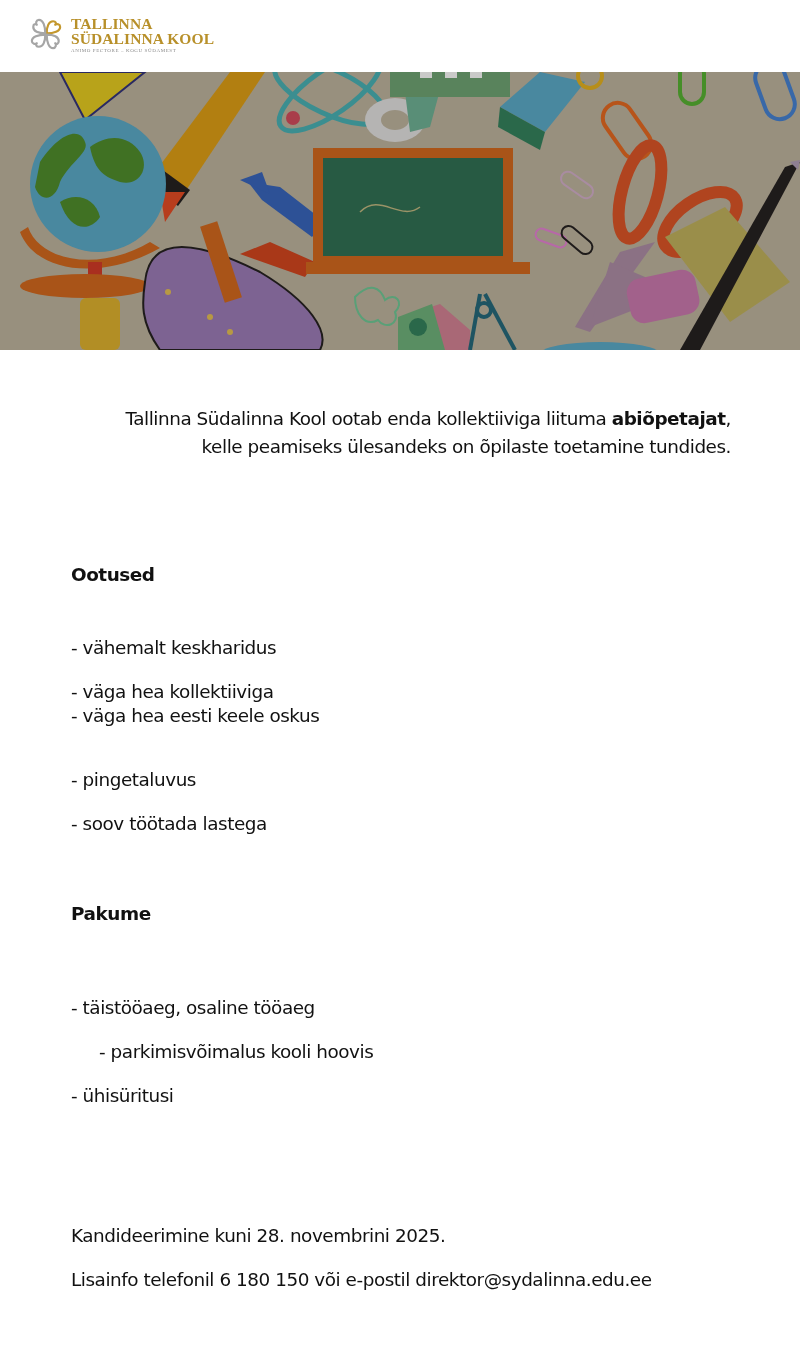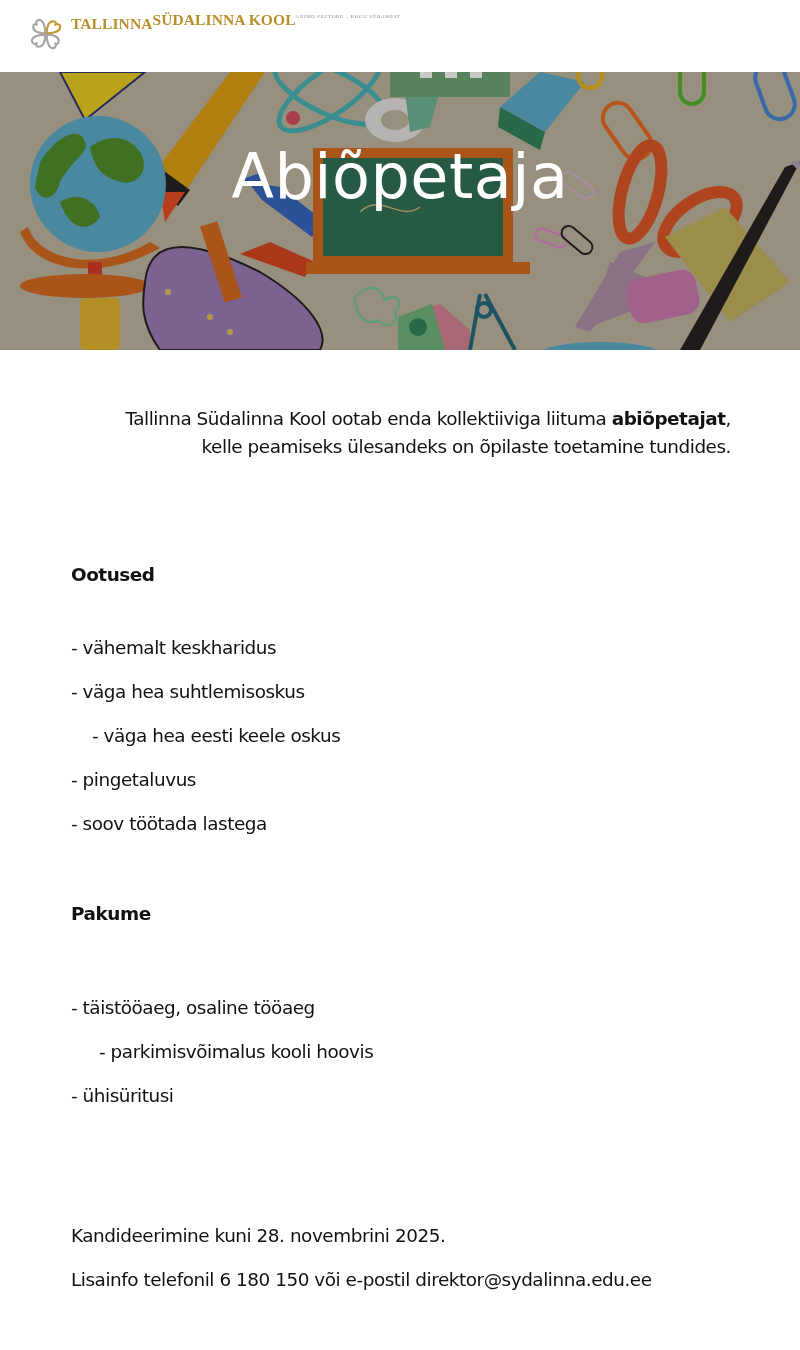--- a/index.html
+++ b/index.html
@@ -10,7 +10,7 @@
     .site-header { position: absolute; left: 0; top: 0; width: 800px; height: 72px; background: #ffffff; }
     .logo-link { position: absolute; left: 25px; top: 12px; display: flex; align-items: flex-start; text-decoration: none; }
     .logo-mark { width: 42px; height: 42px; margin-top: 1px; }
-    .logo-text { margin-left: 4px; display: flex; flex-direction: row; }
+    .logo-text { margin-left: 4px; display: flex; flex-direction: column; }
     .logo-line1, .logo-line2 {
       font-family: "Liberation Serif", "DejaVu Serif", serif;
       color: #b8902a; font-size: 15.5px; line-height: 15px; font-weight: 700; letter-spacing: 0.1px;

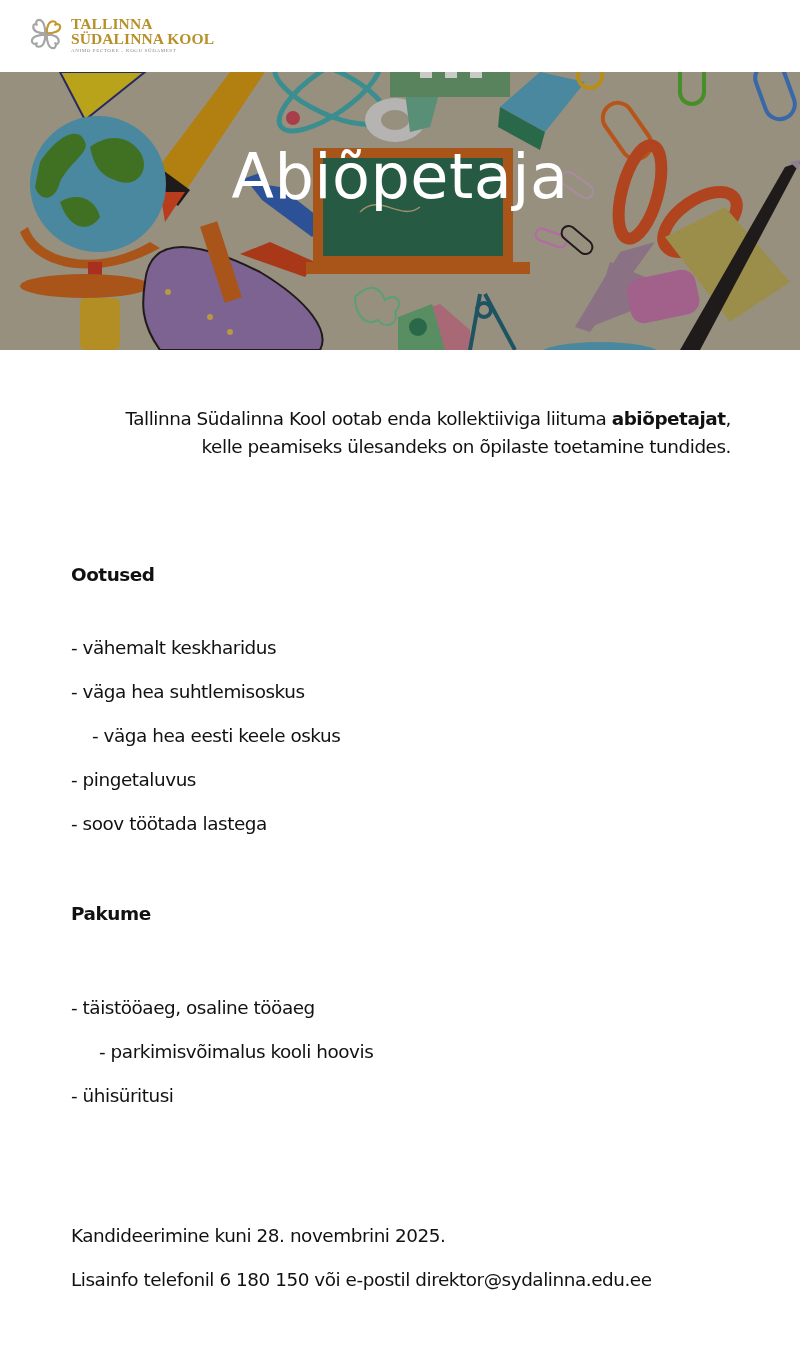--- a/index.html
+++ b/index.html
@@ -146,7 +146,6 @@
     <ellipse cx="600" cy="282" rx="60" ry="12" fill="#4d93ae"></ellipse>
   </svg>
   <div class="hero-overlay"></div>
-  <h1 class="hero-title">Abiõpetaja</h1>
 </section>
 
 <div class="intro p">

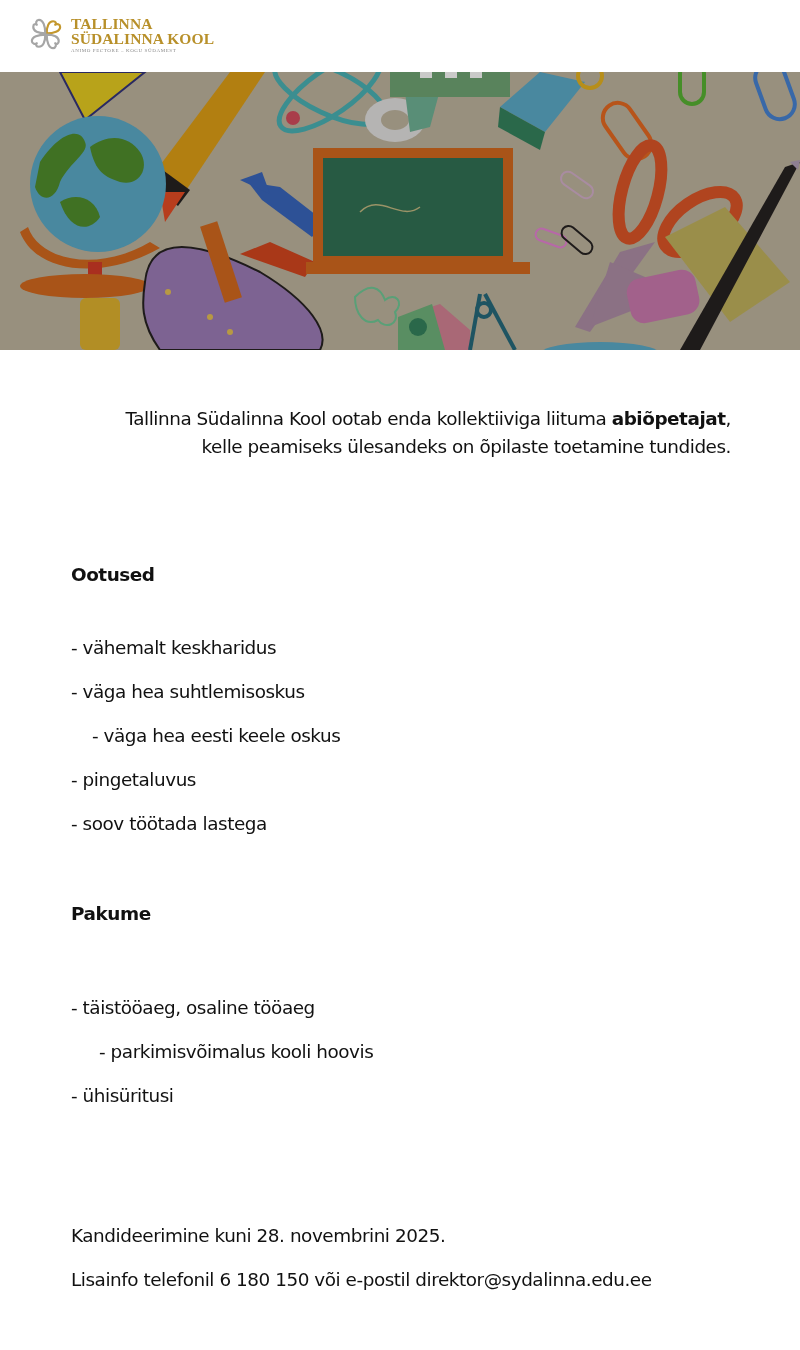--- a/index.html
+++ b/index.html
@@ -155,7 +155,7 @@
 
 <div class="abs p section-title" style="top:561px;">Ootused</div>
 <div class="abs p" style="top:634px;">- vähemalt keskharidus</div>
-<div class="abs p" style="top:678px;">- väga hea suhtlemisoskus</div>
+<div class="abs p" style="top:678px;">- väga hea kollektiiviga</div>
 <div class="abs p" style="top:722px;margin-left:21px;">- väga hea eesti keele oskus</div>
 <div class="abs p" style="top:766px;">- pingetaluvus</div>
 <div class="abs p" style="top:810px;text-align:center;">- soov töötada lastega</div>

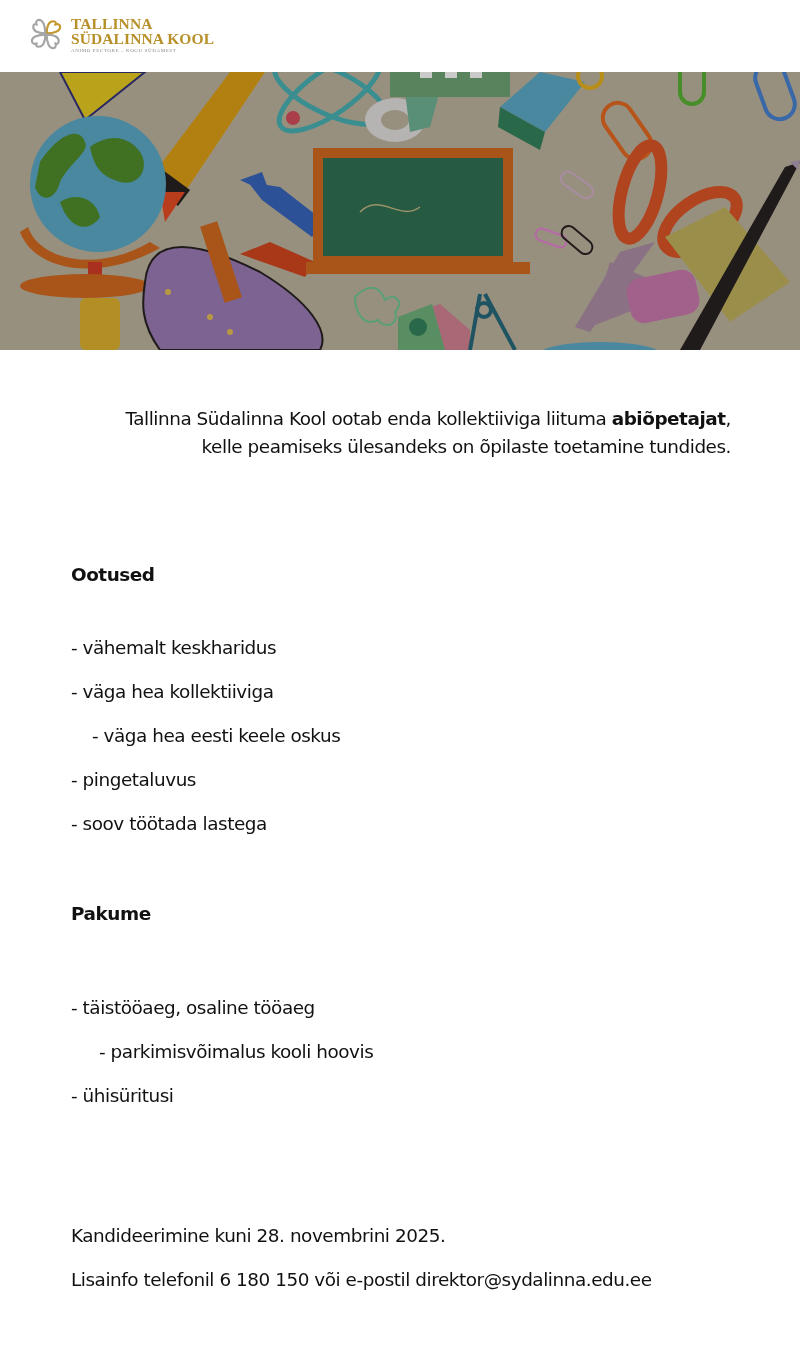--- a/index.html
+++ b/index.html
@@ -156,7 +156,7 @@
 <div class="abs p section-title" style="top:561px;">Ootused</div>
 <div class="abs p" style="top:634px;">- vähemalt keskharidus</div>
 <div class="abs p" style="top:678px;">- väga hea kollektiiviga</div>
-<div class="abs p" style="top:722px;margin-left:21px;">- väga hea eesti keele oskus</div>
+<div class="abs p" style="top:702px;">- väga hea eesti keele oskus</div>
 <div class="abs p" style="top:766px;">- pingetaluvus</div>
 <div class="abs p" style="top:810px;text-align:center;">- soov töötada lastega</div>
 

